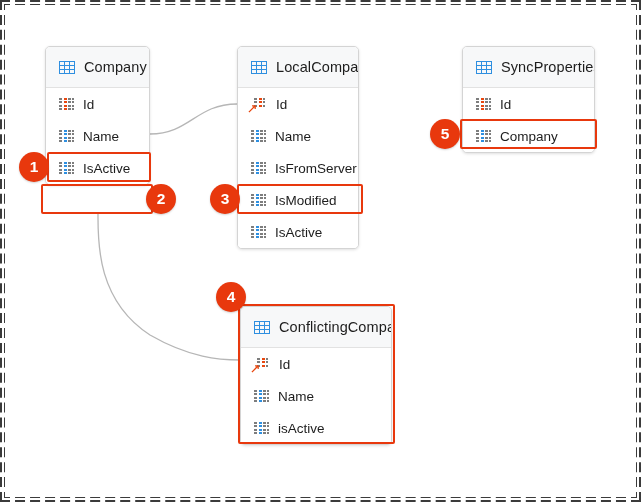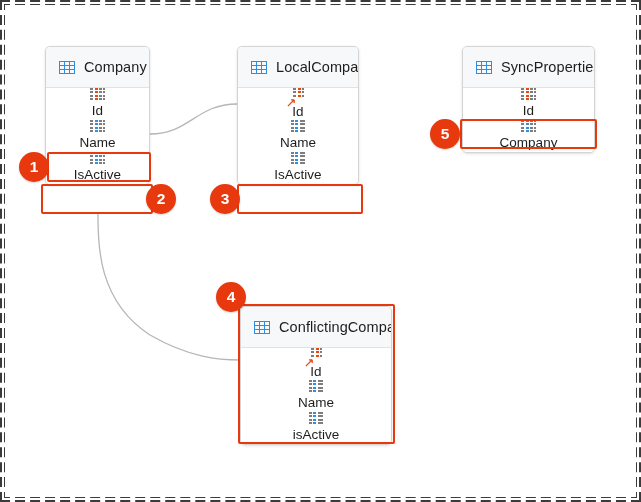--- a/index.html
+++ b/index.html
@@ -20,8 +20,8 @@
   .thead{display:flex;align-items:center;gap:9px;padding:0 13px;height:41px;
          background:#f7f8f9;border-bottom:1px solid #e2e2e2;box-sizing:border-box;}
   .ttitle{font-size:14.5px;color:#1d1d1d;white-space:nowrap;letter-spacing:.1px;}
-  .row{display:flex;align-items:center;padding:0 13px;height:32px;box-sizing:border-box;
-       position:relative;background:#ffffff;flex-direction:column;}
+  .row{display:flex;align-items:center;gap:9px;padding:0 13px;height:32px;box-sizing:border-box;
+       position:relative;background:#ffffff;}
   .rname{font-size:13.5px;color:#1d1d1d;white-space:nowrap;}
 
   

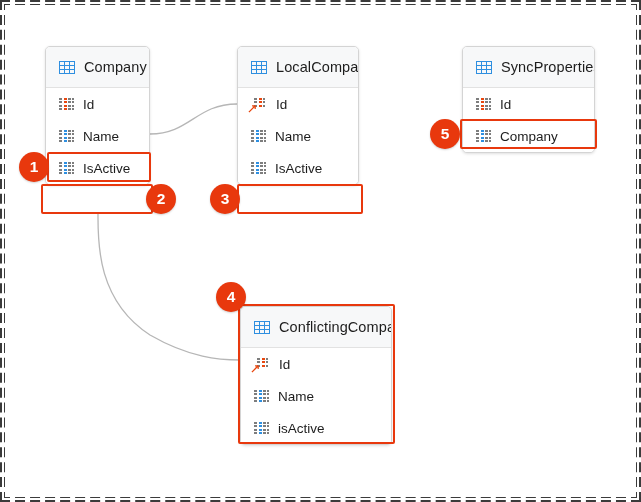--- a/index.html
+++ b/index.html
@@ -194,6 +194,27 @@
           <i style="left:9px;top:9.9px;"></i>
           <i style="left:12.5px;top:9.9px;width:2px;"></i>
       </span>
+      <span class="rname">IsFromServer</span>
+    </div>
+    <div class="row">
+      <span class="ic blue">
+        <i style="left:0;top:0;"></i>
+          <i style="left:4.5px;top:0;background:#2e8fe0;"></i>
+          <i style="left:9px;top:0;"></i>
+          <i style="left:12.5px;top:0;width:2px;"></i>
+        <i style="left:0;top:3.3px;"></i>
+          <i style="left:4.5px;top:3.3px;background:#2e8fe0;"></i>
+          <i style="left:9px;top:3.3px;"></i>
+          <i style="left:12.5px;top:3.3px;width:2px;"></i>
+        <i style="left:0;top:6.6px;"></i>
+          <i style="left:4.5px;top:6.6px;background:#2e8fe0;"></i>
+          <i style="left:9px;top:6.6px;"></i>
+          <i style="left:12.5px;top:6.6px;width:2px;"></i>
+        <i style="left:0;top:9.9px;"></i>
+          <i style="left:4.5px;top:9.9px;background:#2e8fe0;"></i>
+          <i style="left:9px;top:9.9px;"></i>
+          <i style="left:12.5px;top:9.9px;width:2px;"></i>
+      </span>
       <span class="rname">IsActive</span>
     </div>
   </div>

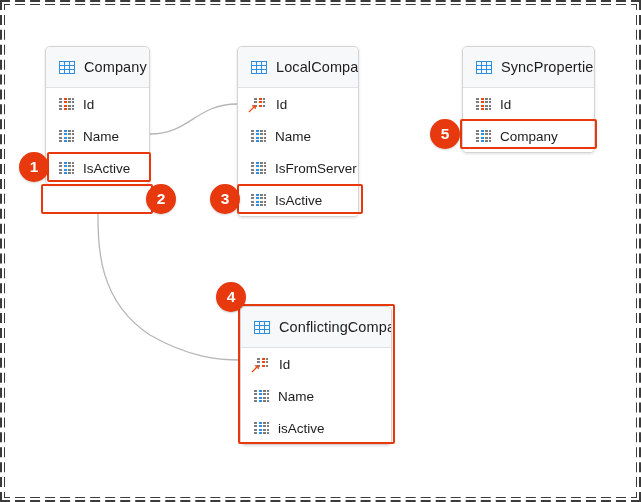--- a/index.html
+++ b/index.html
@@ -215,6 +215,27 @@
           <i style="left:9px;top:9.9px;"></i>
           <i style="left:12.5px;top:9.9px;width:2px;"></i>
       </span>
+      <span class="rname">IsModified</span>
+    </div>
+    <div class="row">
+      <span class="ic blue">
+        <i style="left:0;top:0;"></i>
+          <i style="left:4.5px;top:0;background:#2e8fe0;"></i>
+          <i style="left:9px;top:0;"></i>
+          <i style="left:12.5px;top:0;width:2px;"></i>
+        <i style="left:0;top:3.3px;"></i>
+          <i style="left:4.5px;top:3.3px;background:#2e8fe0;"></i>
+          <i style="left:9px;top:3.3px;"></i>
+          <i style="left:12.5px;top:3.3px;width:2px;"></i>
+        <i style="left:0;top:6.6px;"></i>
+          <i style="left:4.5px;top:6.6px;background:#2e8fe0;"></i>
+          <i style="left:9px;top:6.6px;"></i>
+          <i style="left:12.5px;top:6.6px;width:2px;"></i>
+        <i style="left:0;top:9.9px;"></i>
+          <i style="left:4.5px;top:9.9px;background:#2e8fe0;"></i>
+          <i style="left:9px;top:9.9px;"></i>
+          <i style="left:12.5px;top:9.9px;width:2px;"></i>
+      </span>
       <span class="rname">IsActive</span>
     </div>
   </div>

